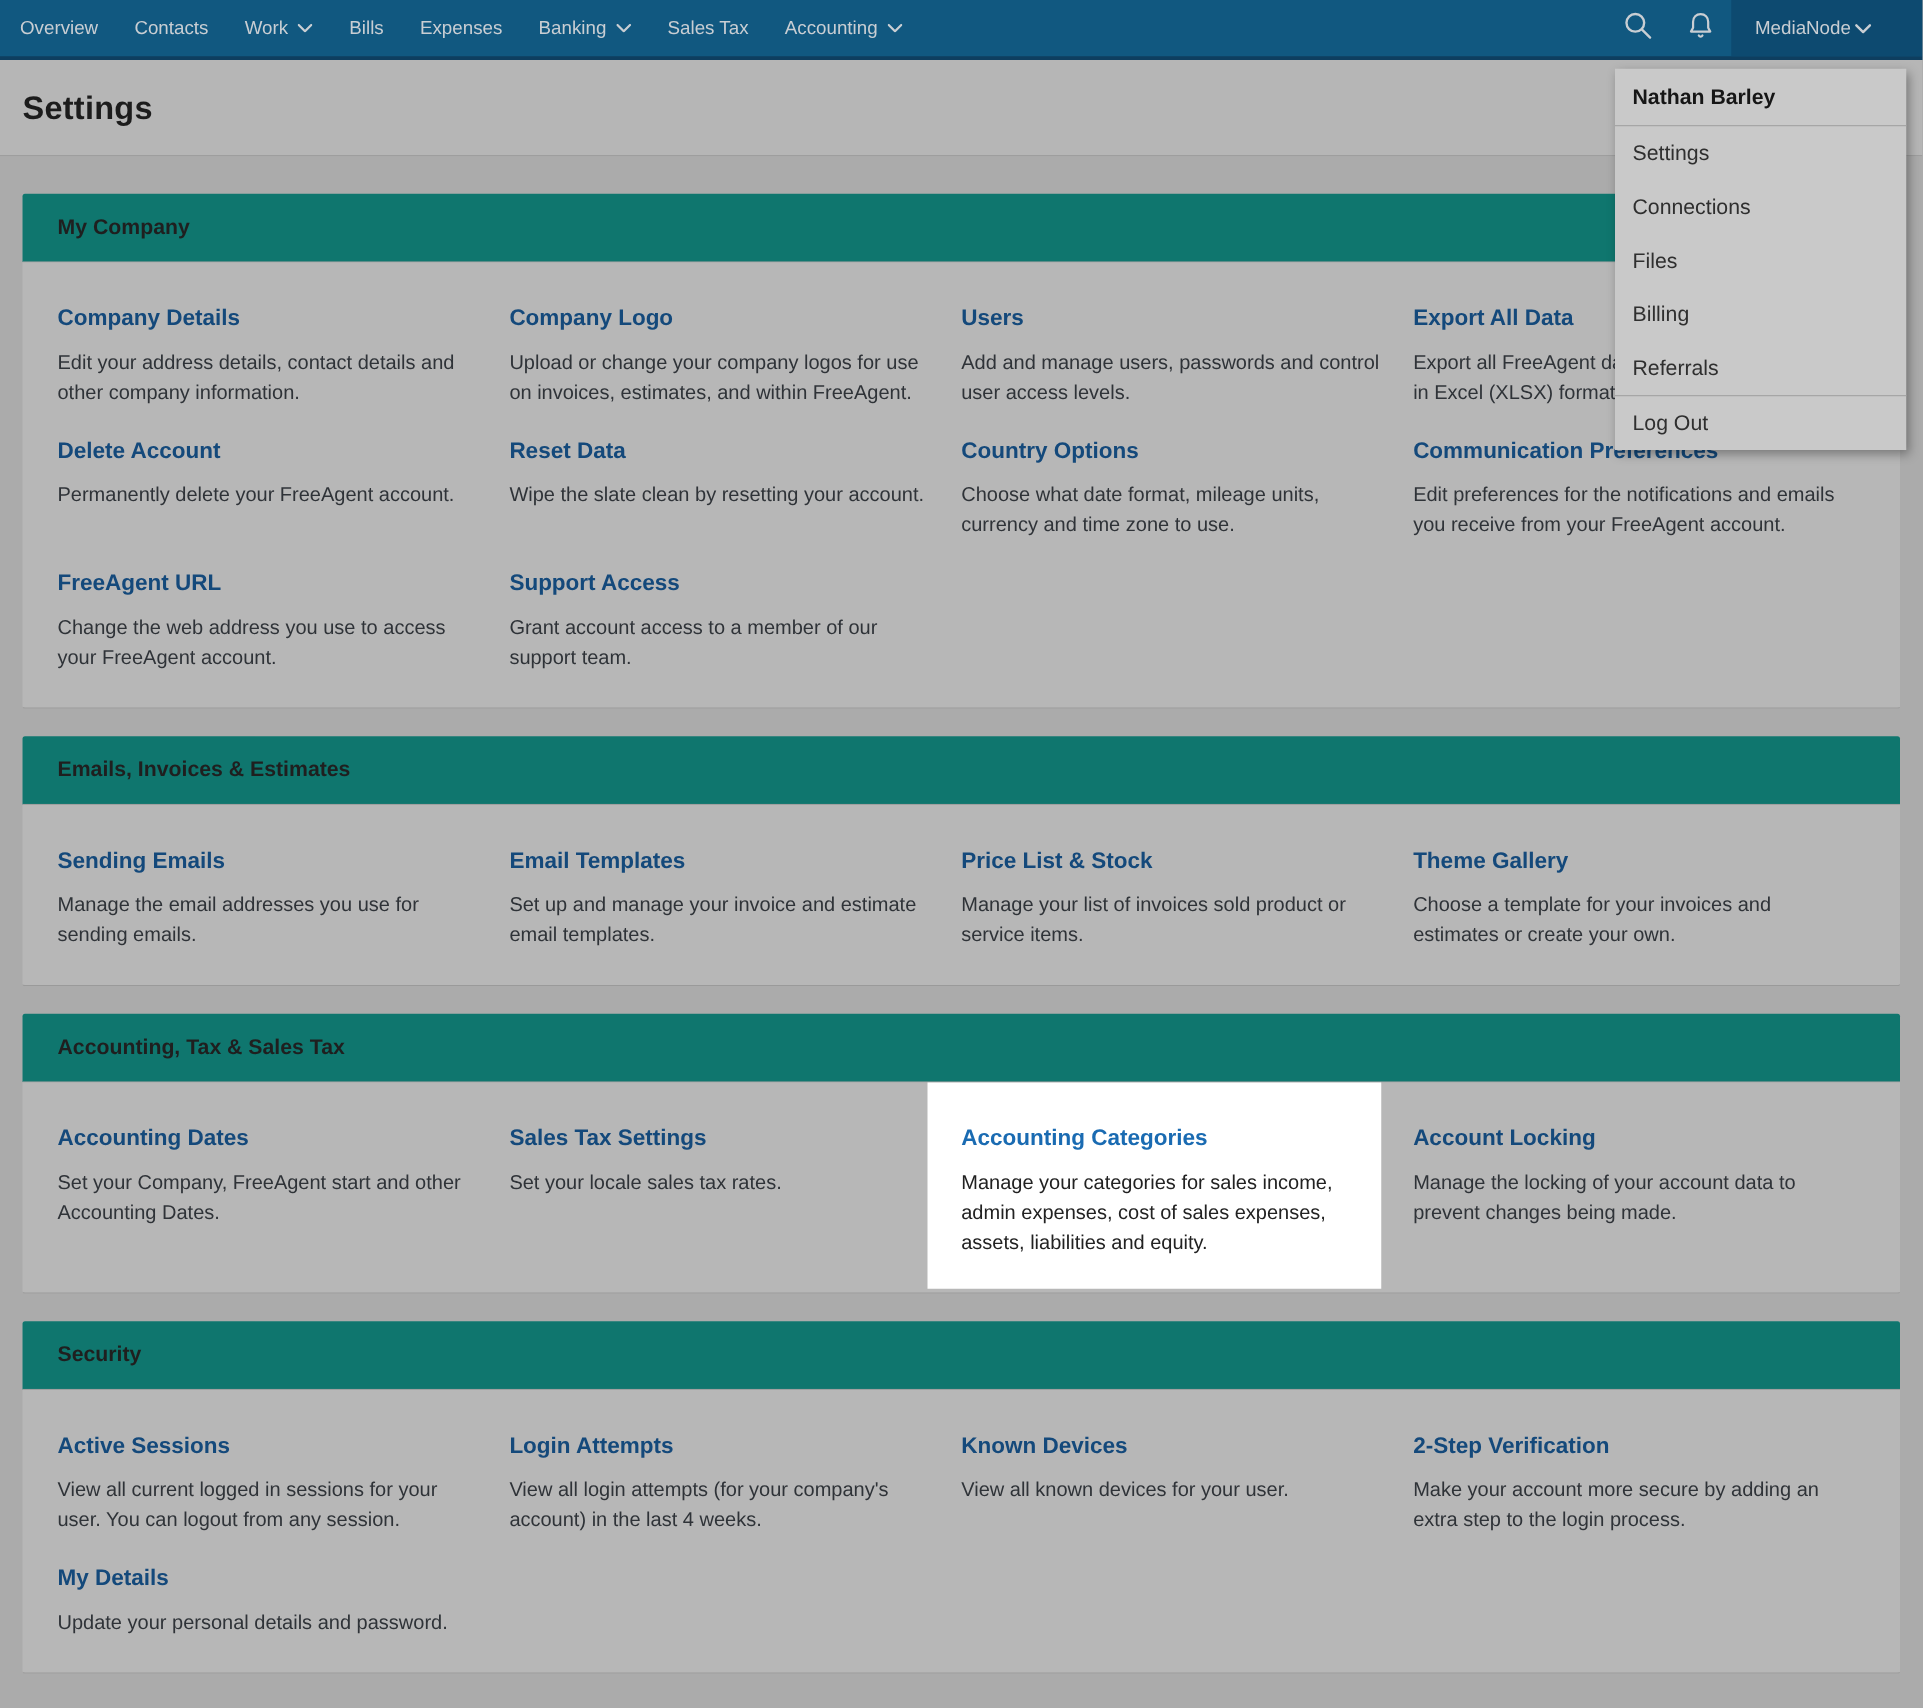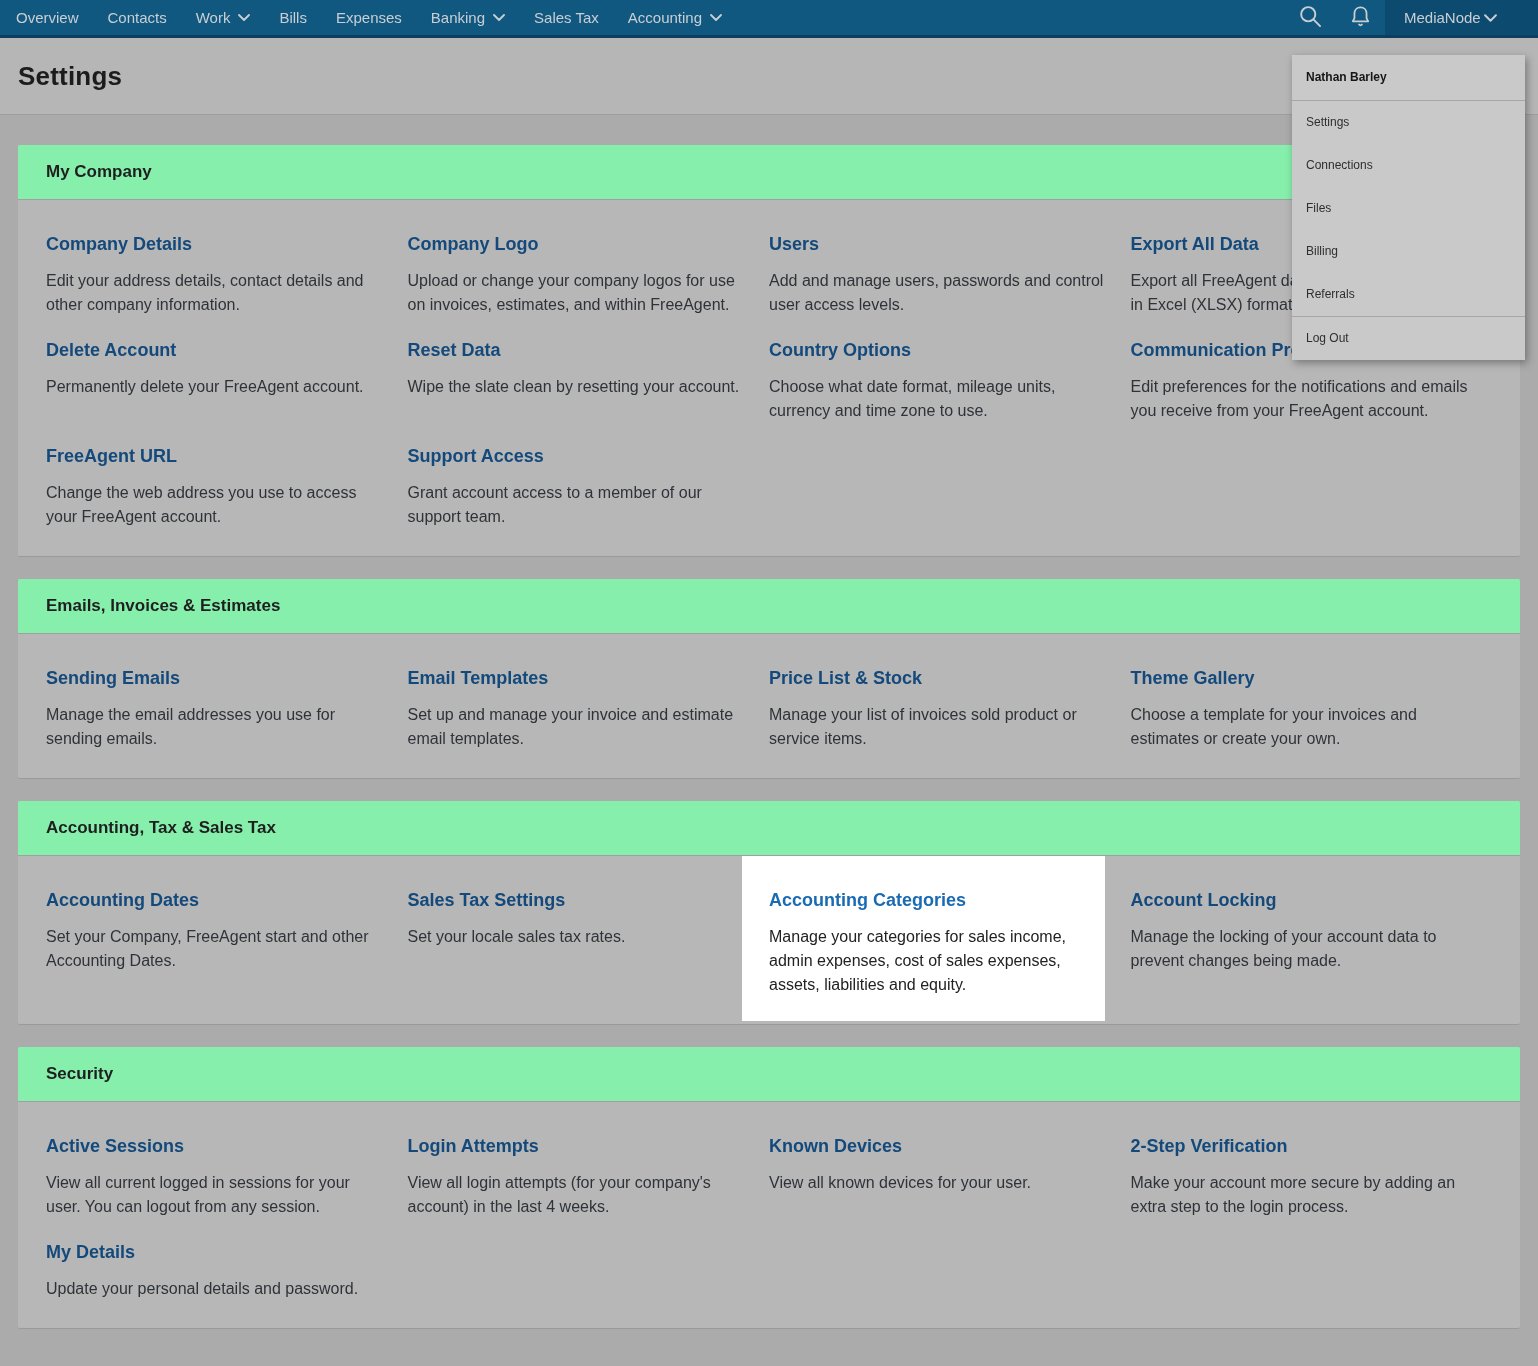--- a/index.html
+++ b/index.html
@@ -14,7 +14,7 @@
 
   
   .topnav {
-    height: 38px;
+    height: 48px;
     background: #115880;
     border-bottom: 3px solid #0e3e5f;
     display: flex;

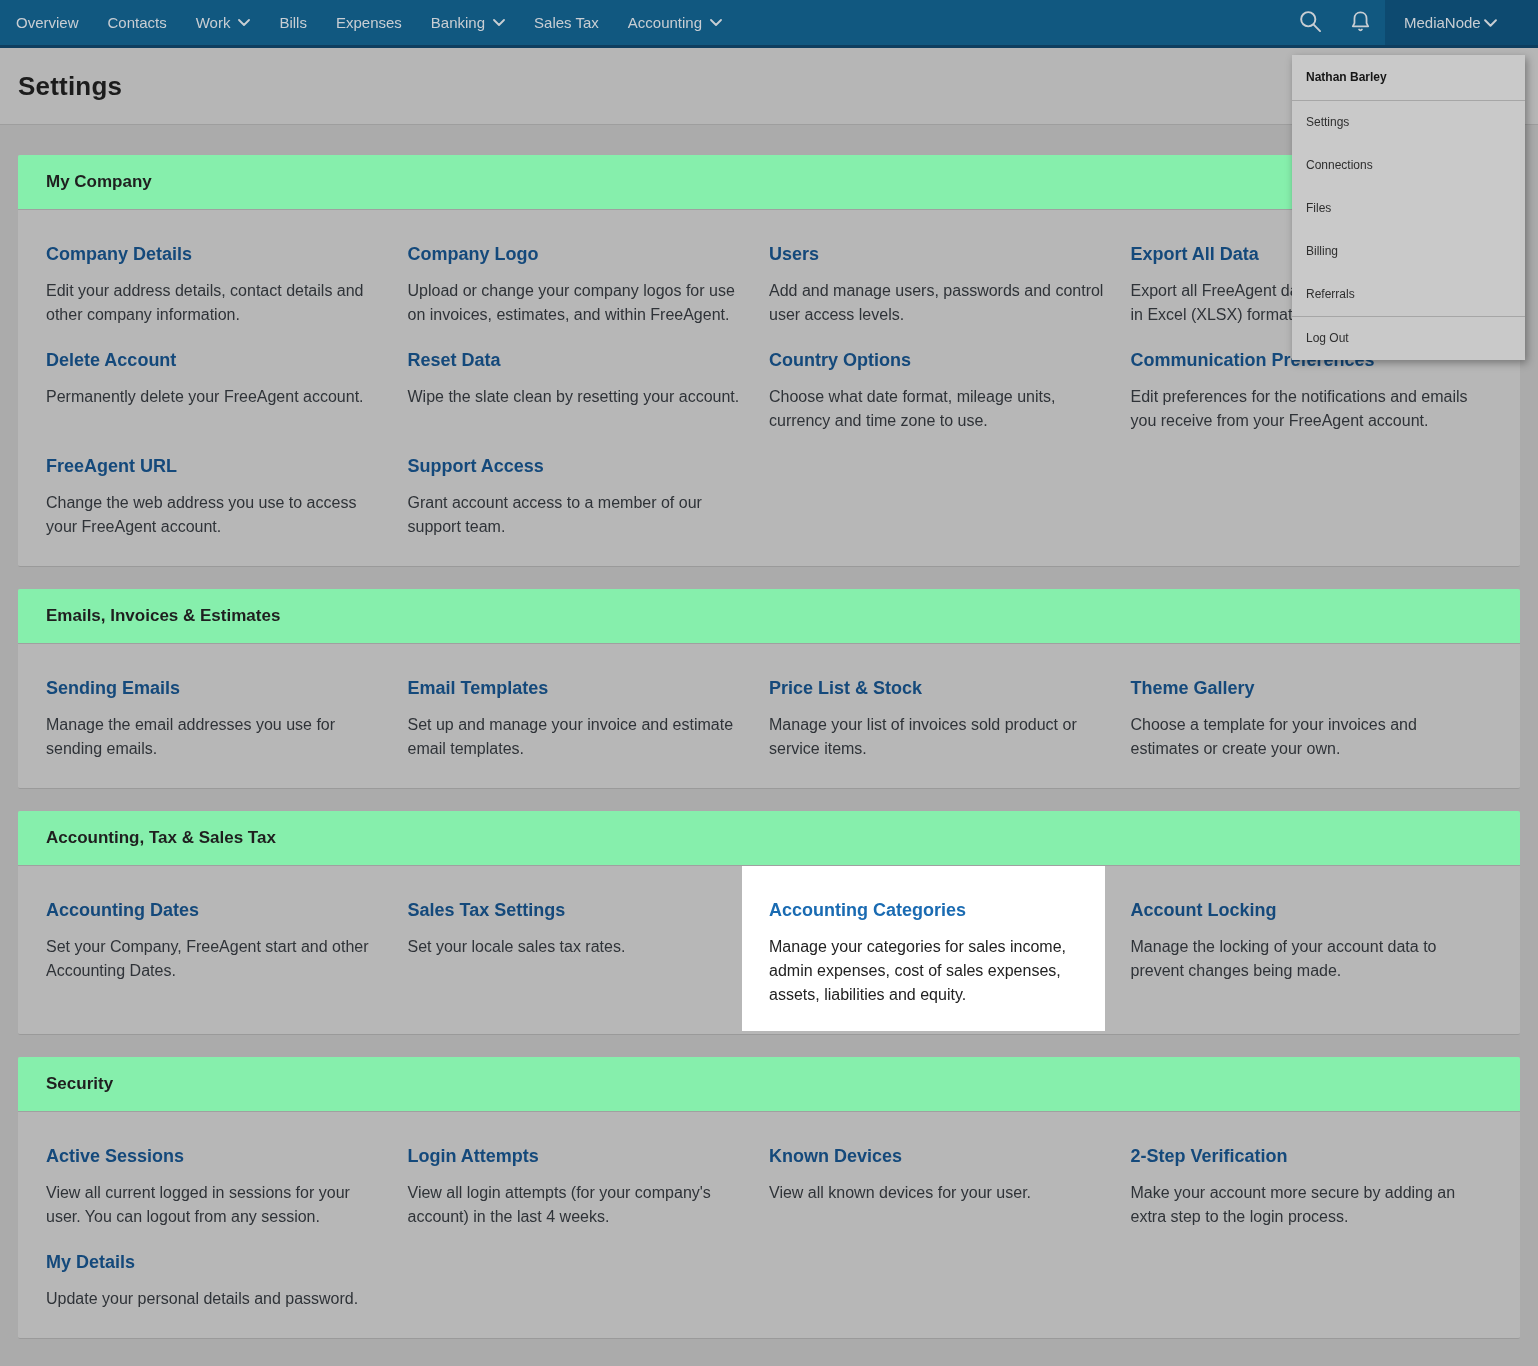--- a/index.html
+++ b/index.html
@@ -102,7 +102,7 @@
     background: #c9c9c9;
     box-shadow: 2px 3px 8px rgba(0,0,0,0.35);
     z-index: 50;
-    font-size: 12px;
+    font-size: 17px;
   }
   .menu-header {
     padding: 13px 14px;

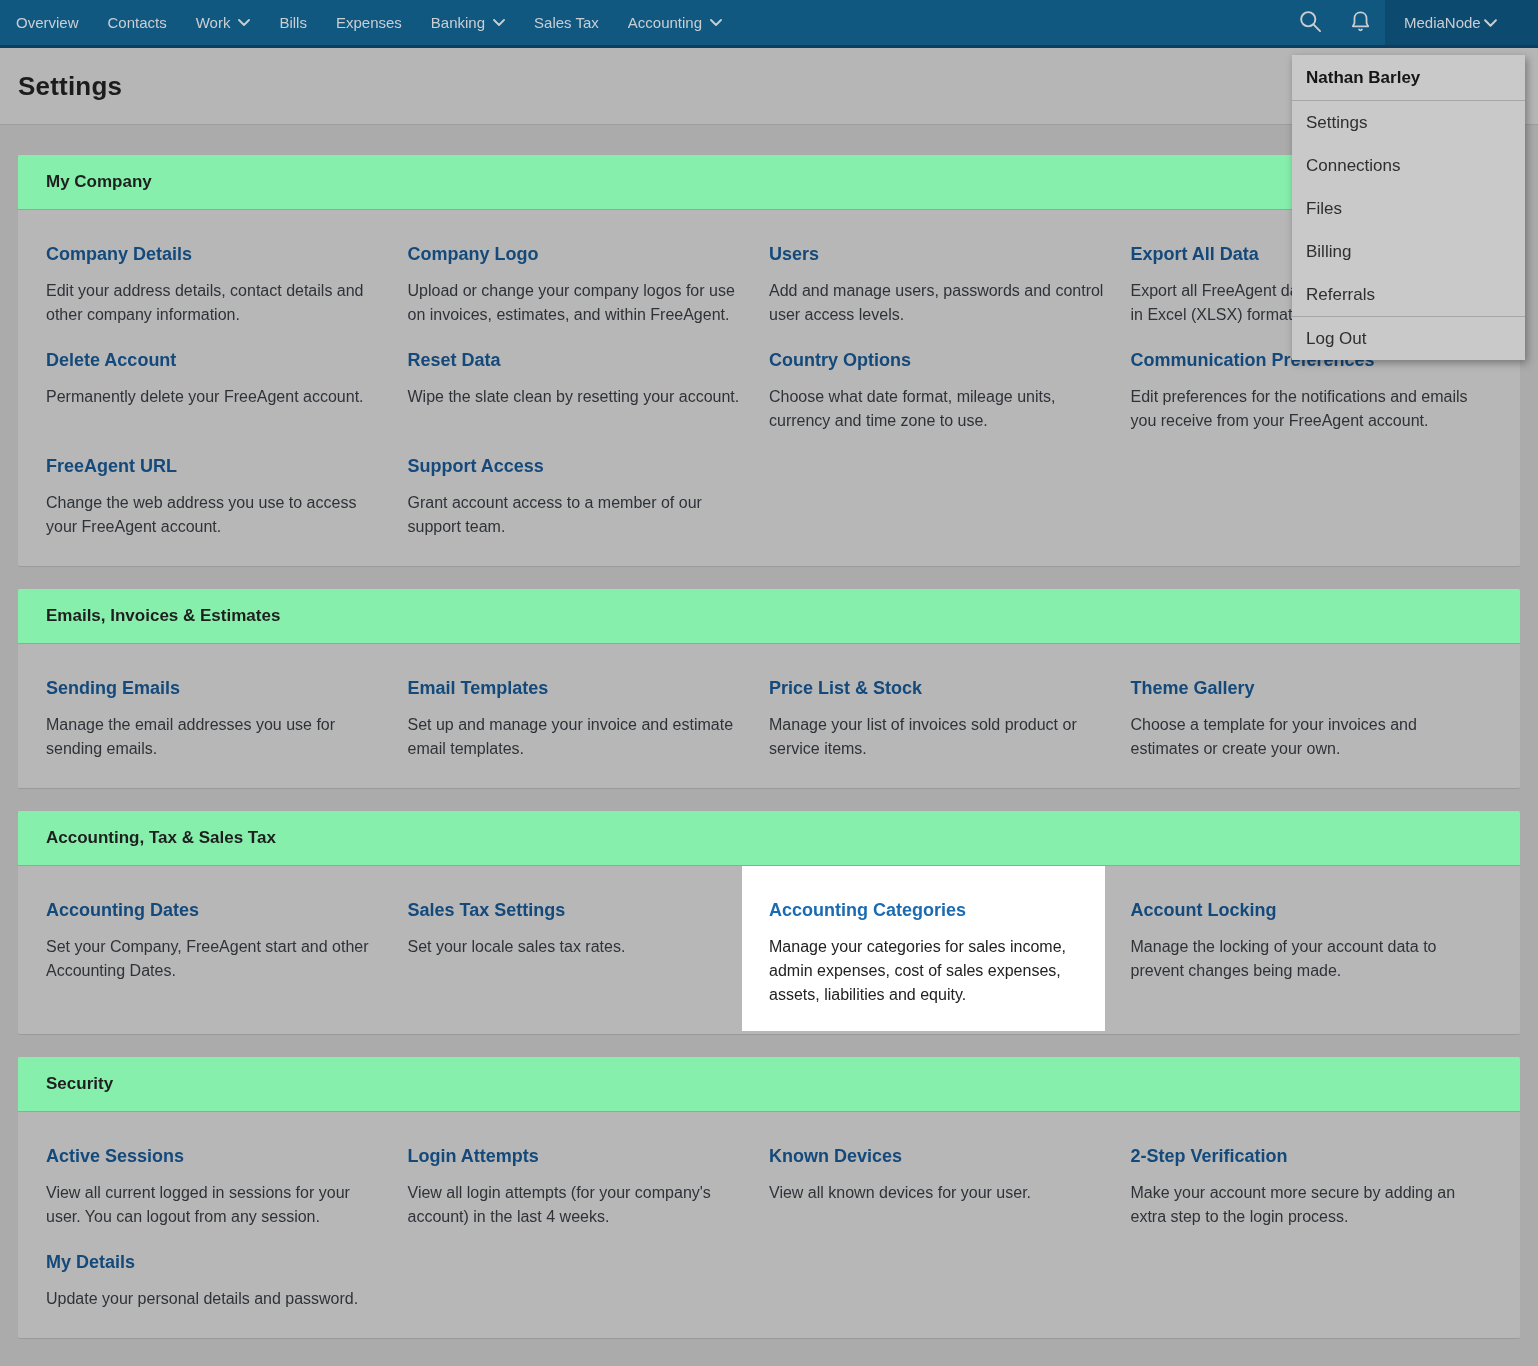--- a/index.html
+++ b/index.html
@@ -56,7 +56,7 @@
     border-bottom: 1px solid #9a9a9a;
   }
   .panel-header {
-    background: #86efac;
+    background: #0f766e;
     border-bottom: 1px solid #a0a0a0;
     border-radius: 2px 2px 0 0;
     padding: 17px 28px;

